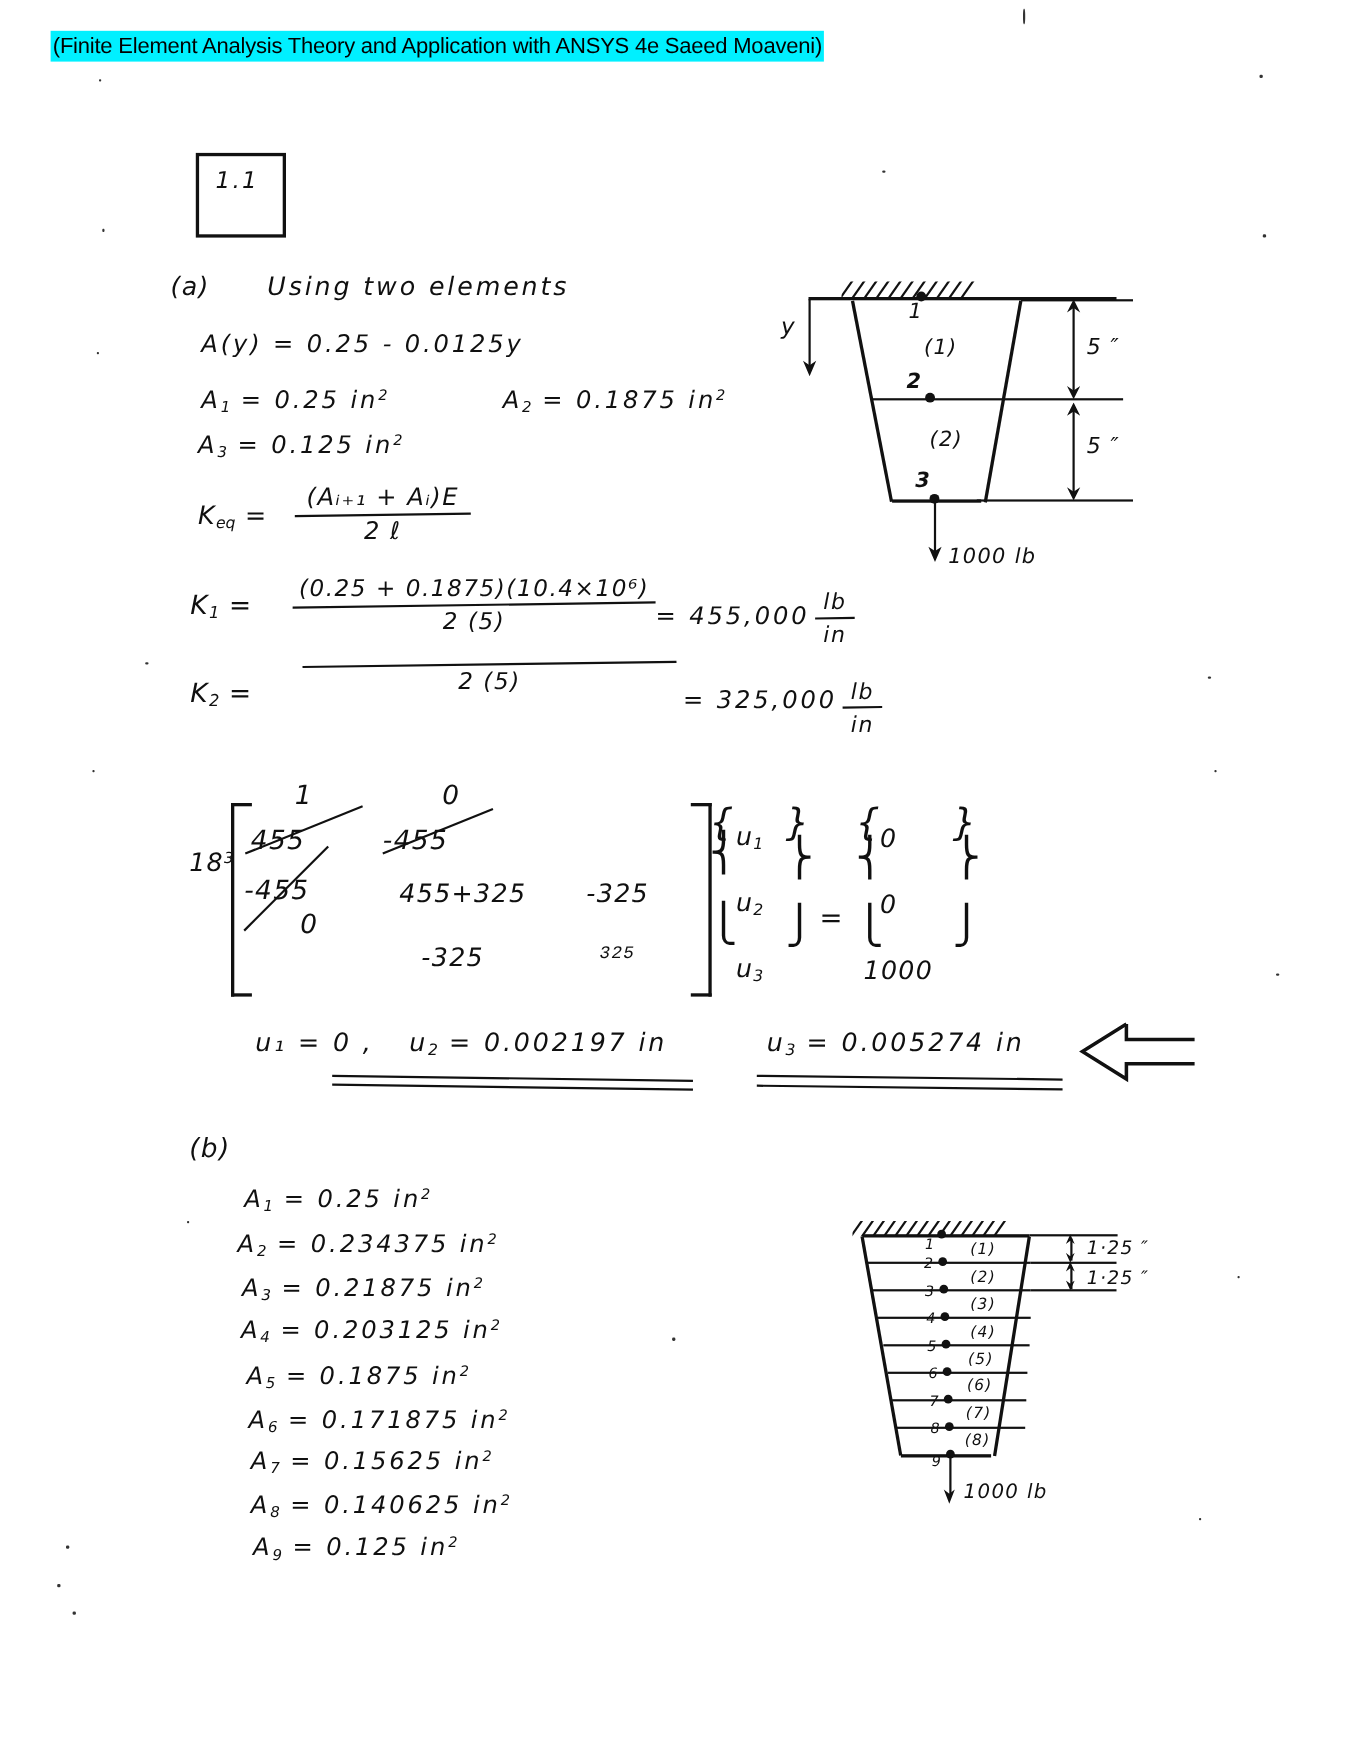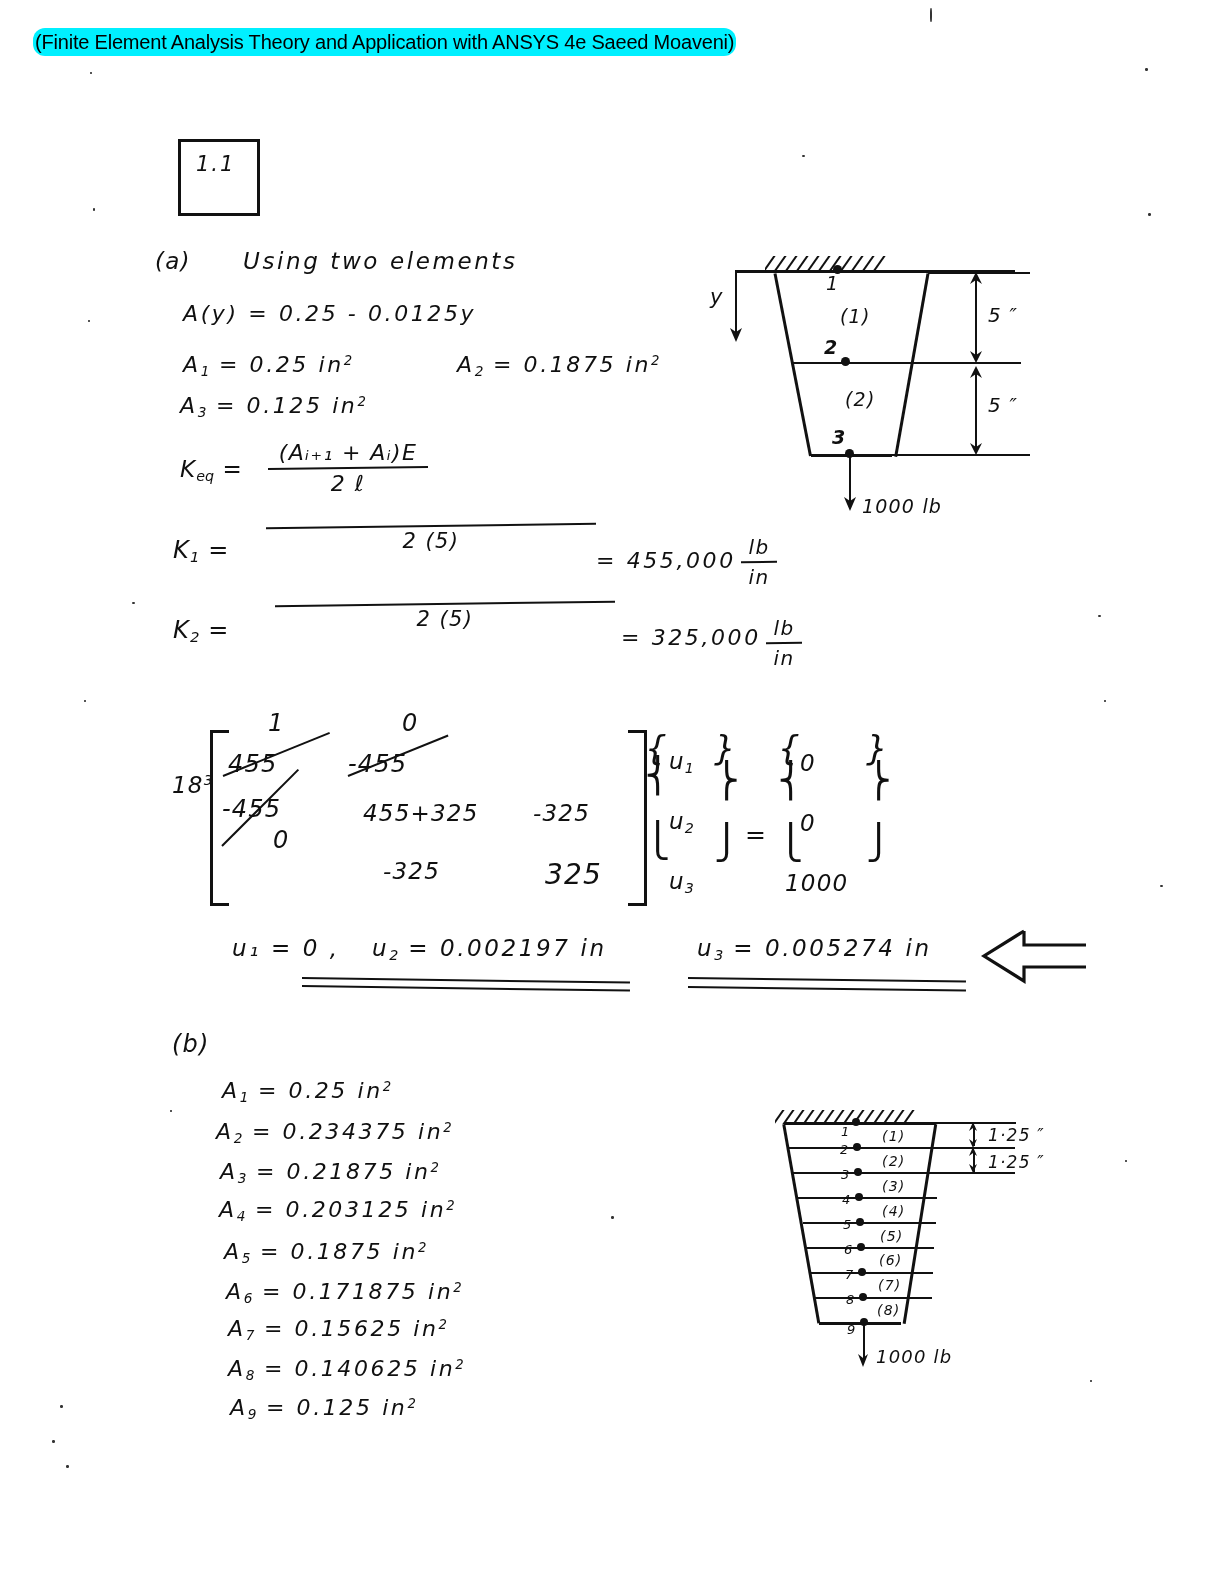--- a/index.html
+++ b/index.html
@@ -30,7 +30,7 @@
     padding: 1px 2px;
     letter-spacing: -0.2px;
   }
-  #hl1 { left: 33px; top: 28px; border-radius: 12px; }
+  #hl1 { left: 46px; top: 28px; }
   #hl2 { left: 33px; top: 72px; }
 
   

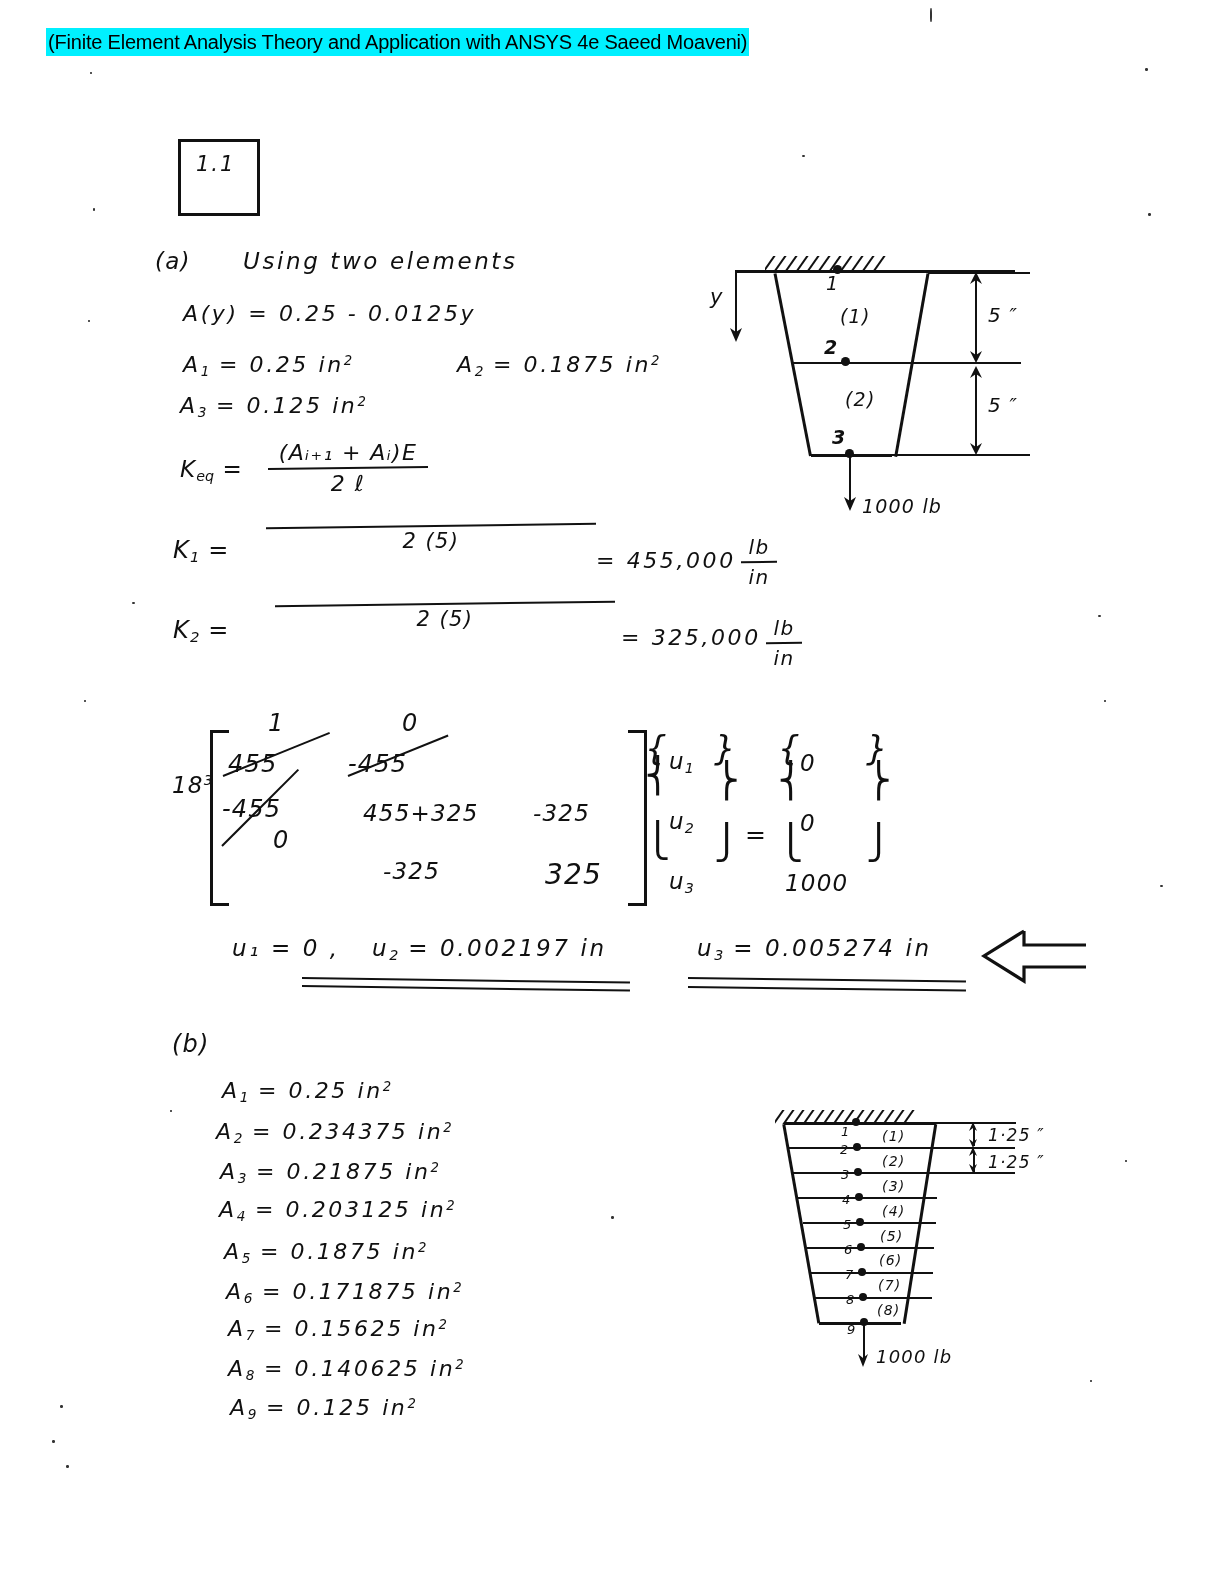--- a/index.html
+++ b/index.html
@@ -188,6 +188,7 @@
     <span>K</span><sub>1</sub> =
   </div>
   <div class="frac" style="left:266px; top:523px; font-size:21px; width:330px;">
+    <span class="num">(0.25 + 0.1875)(10.4×10⁶)</span>
     <span class="bar"></span>
     <span class="den">2 (5)</span>
   </div>

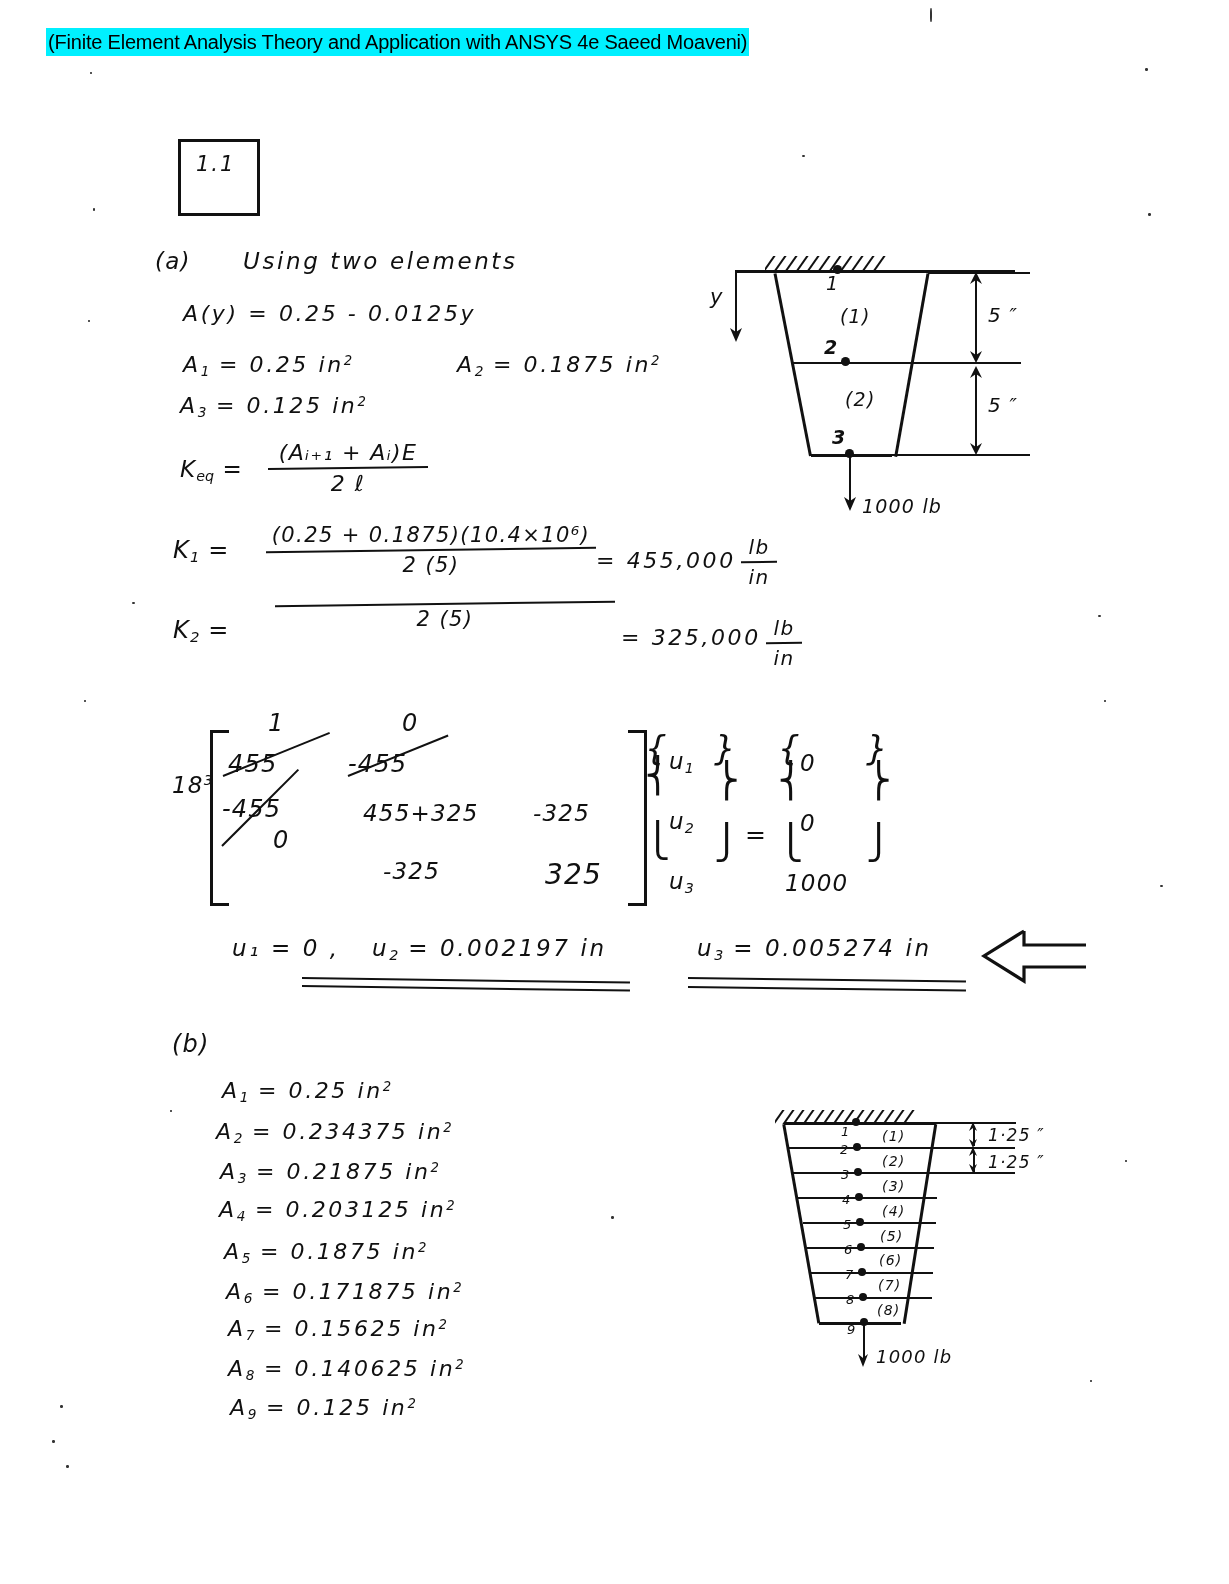--- a/index.html
+++ b/index.html
@@ -232,7 +232,7 @@
   <div class="hw" style="left:533px; top:800px; font-size:23px;">-325</div>
 
   <div class="hw" style="left:383px; top:858px; font-size:23px;">-325</div>
-  <div class="hw" style="left:545px; top:858px; font-size:28px;">325</div>
+  <div class="hw" style="left:545px; top:858px; font-size:16px;font-family:Liberation Mono, monospace;">325</div>
 
   <div class="strike" style="left:223px; top:775px; width:115px; transform: rotate(-22deg);"></div>
   <div class="strike" style="left:348px; top:775px; width:108px; transform: rotate(-22deg);"></div>

